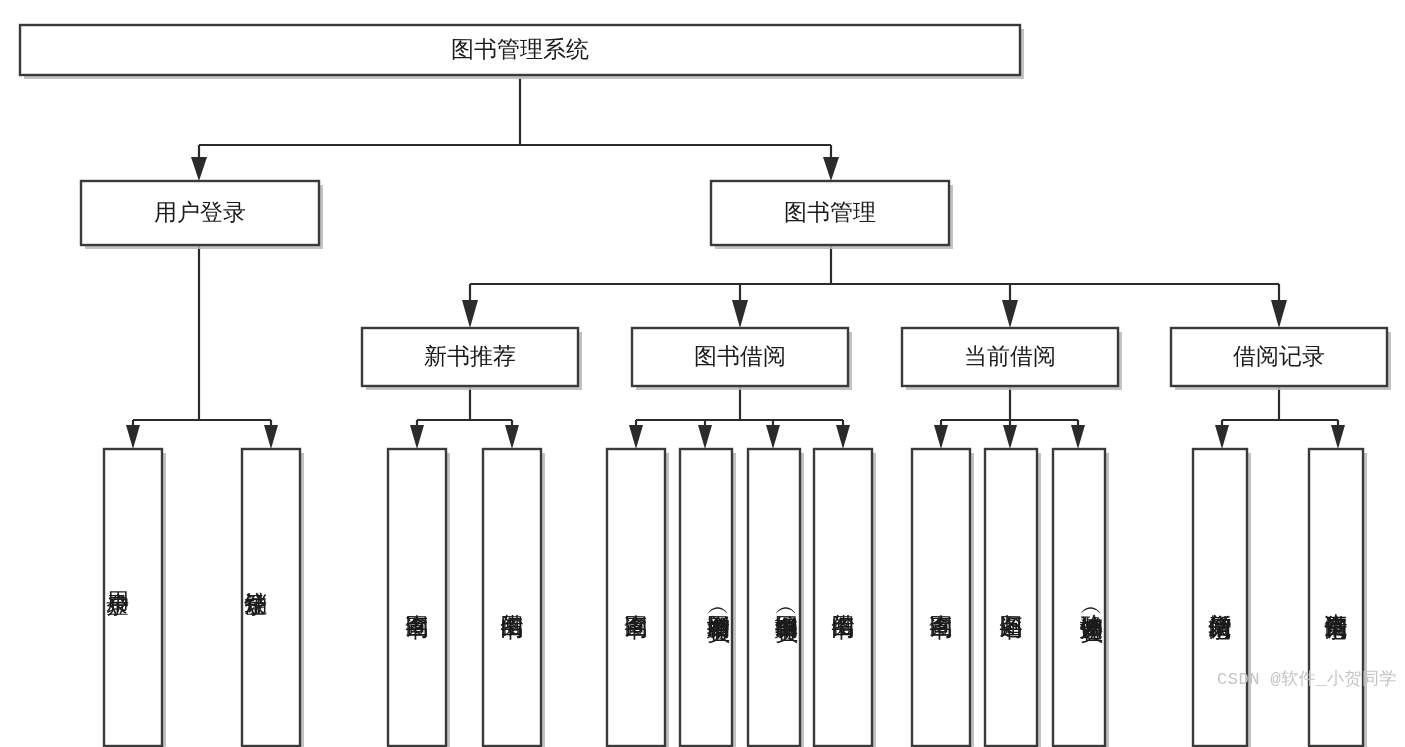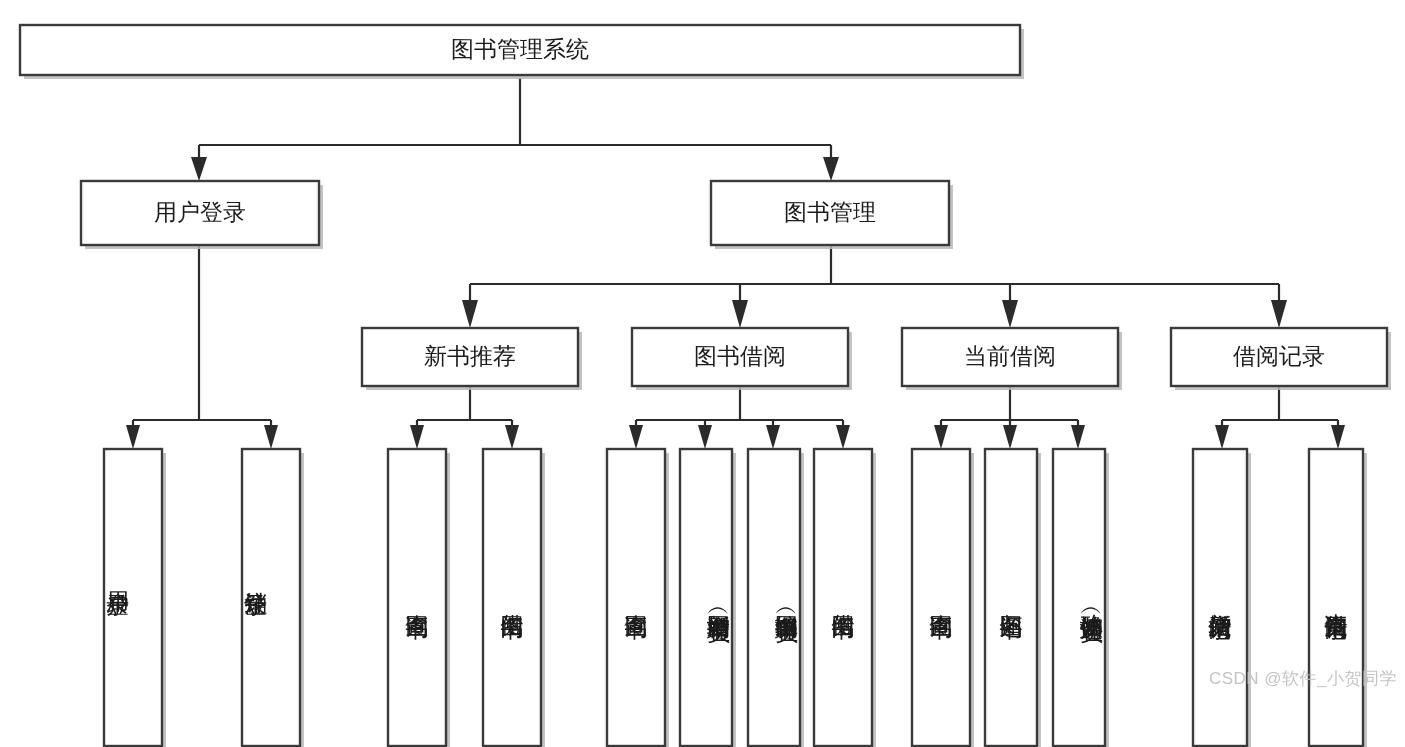--- a/index.html
+++ b/index.html
@@ -58,7 +58,7 @@
     position: absolute;
     right: 8px;
     bottom: 5px;
-    font-family: Liberation Sans, sans-serif;
+    font-family: Liberation Mono, monospace;
     font-size: 17px;
     color: #c4c4c4;
     letter-spacing: 0.5px;

